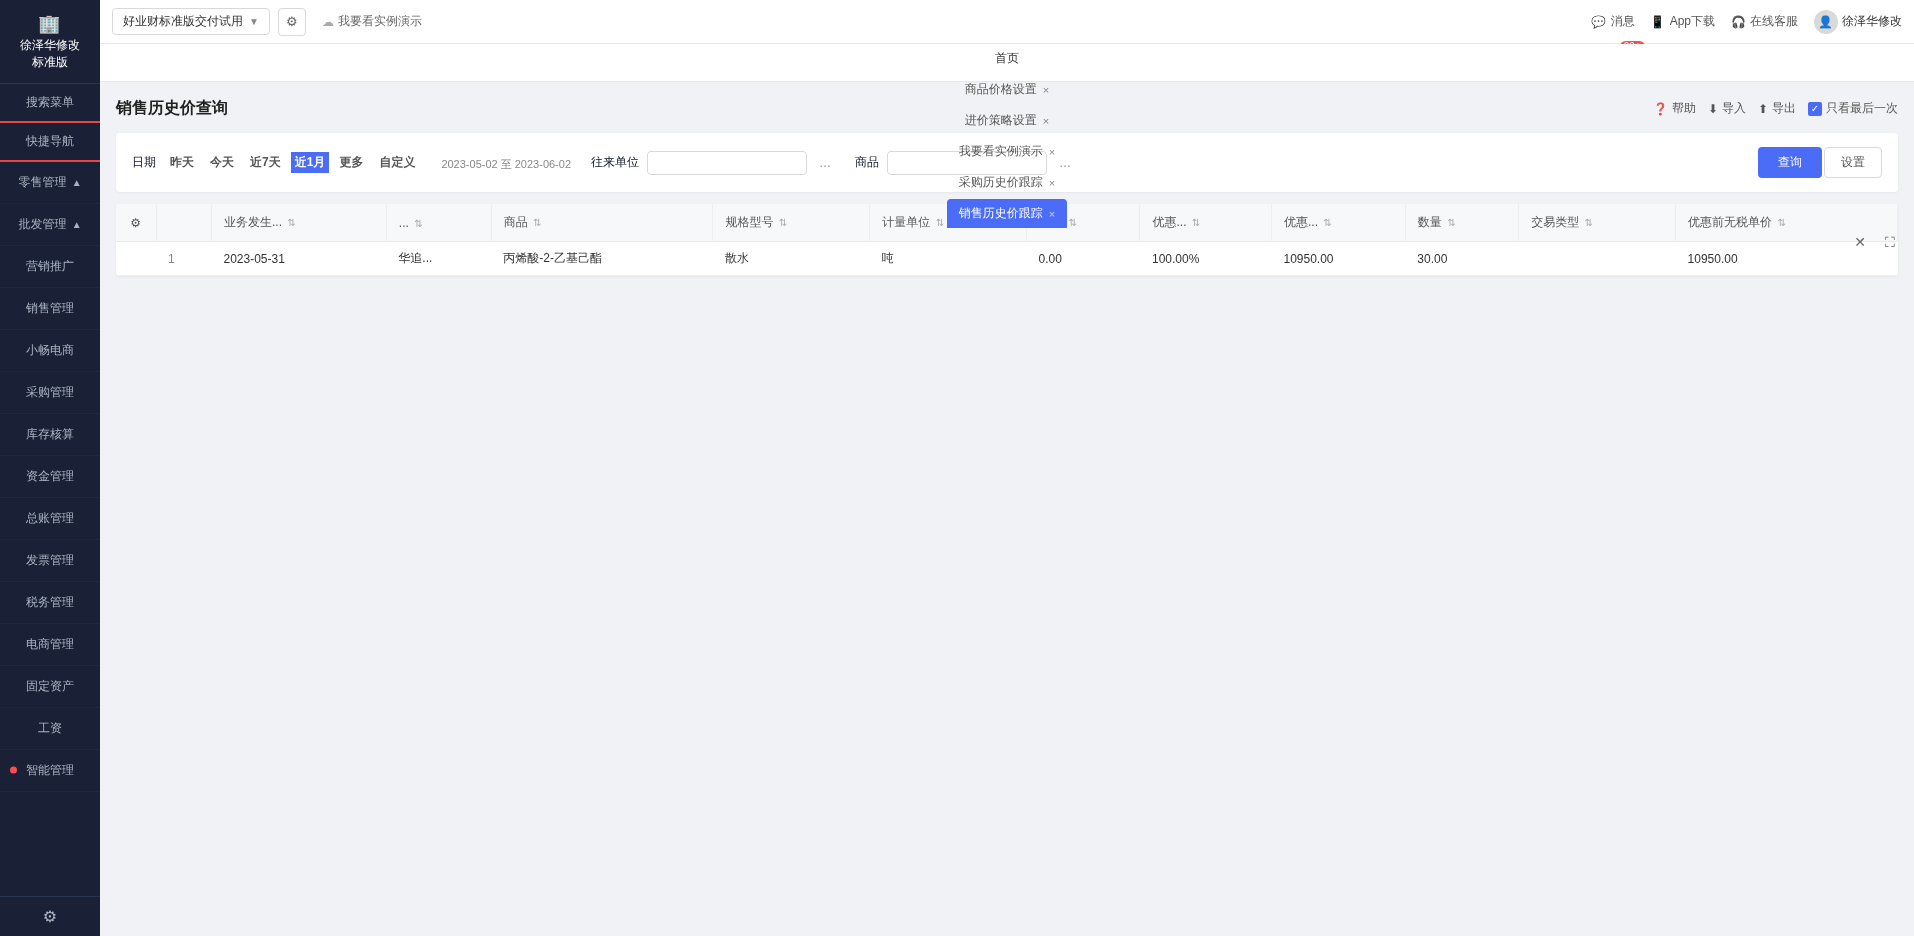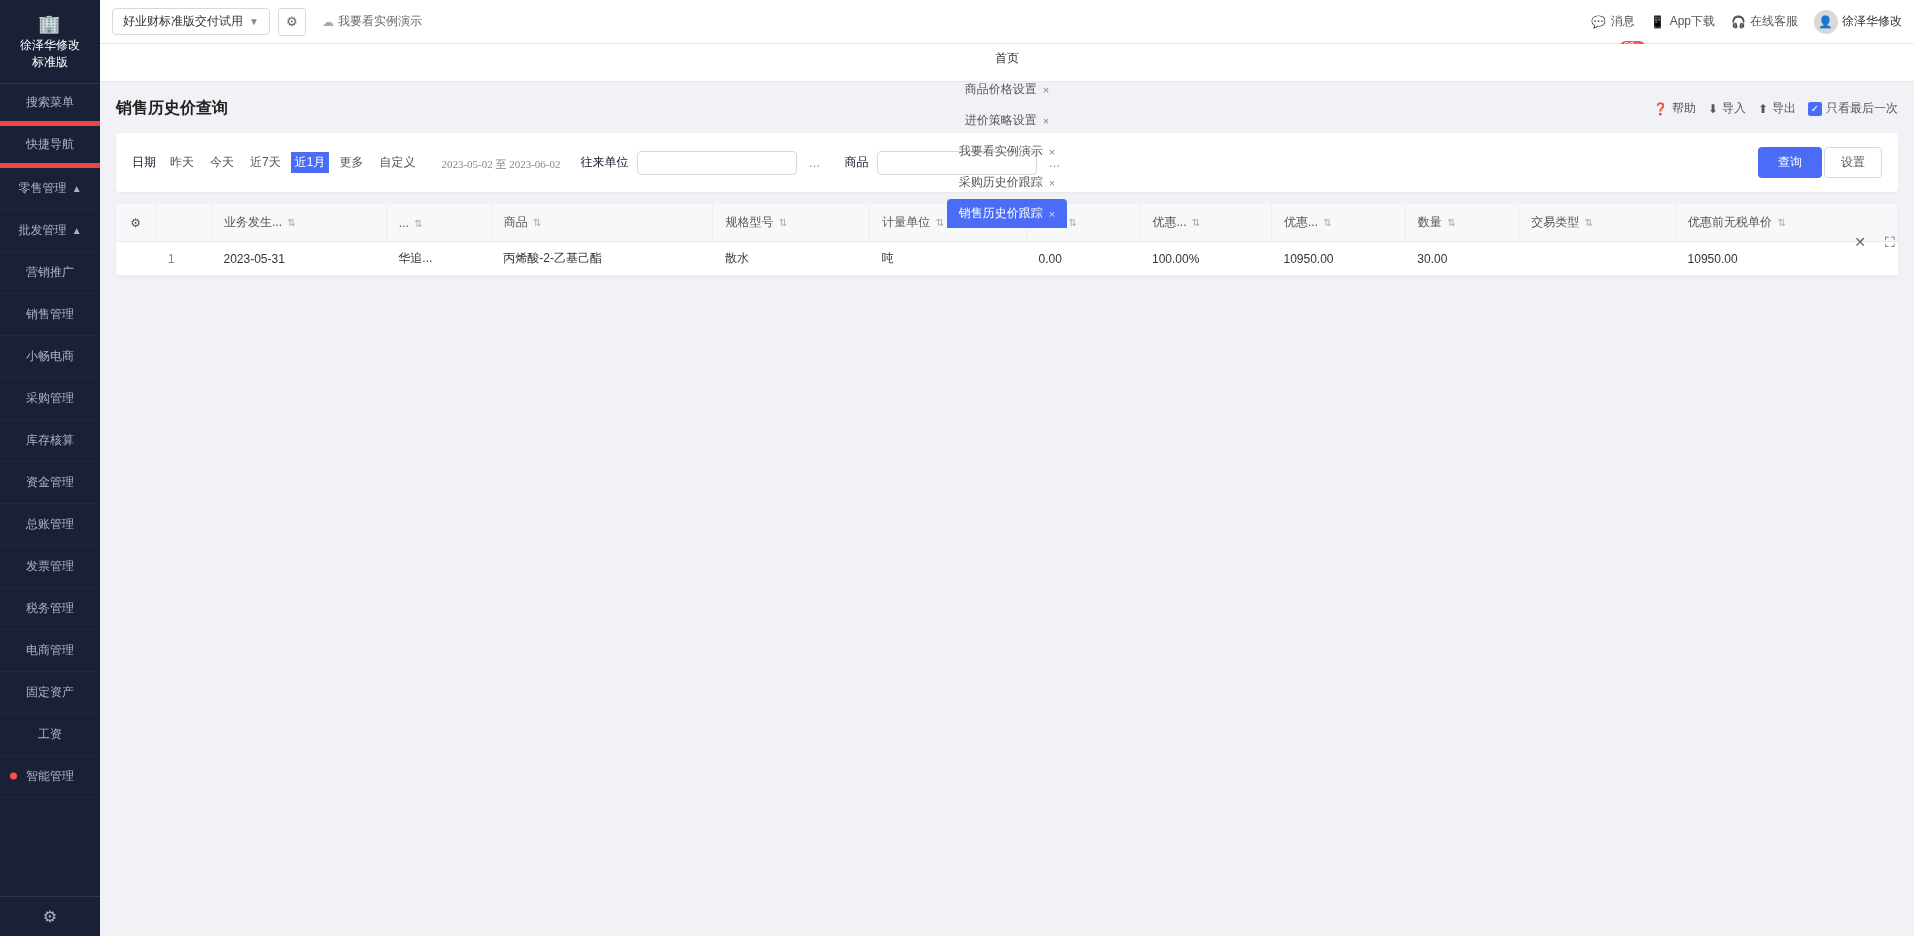--- a/index.html
+++ b/index.html
@@ -33,7 +33,7 @@
       font-size: 12px;
       color: #aab4c4;
       cursor: pointer;
-      border-bottom: 5px solid #ef4444;
+      border-bottom: 2px solid #ef4444;
     }
     .sidebar-nav-item {
       padding: 12px 8px;

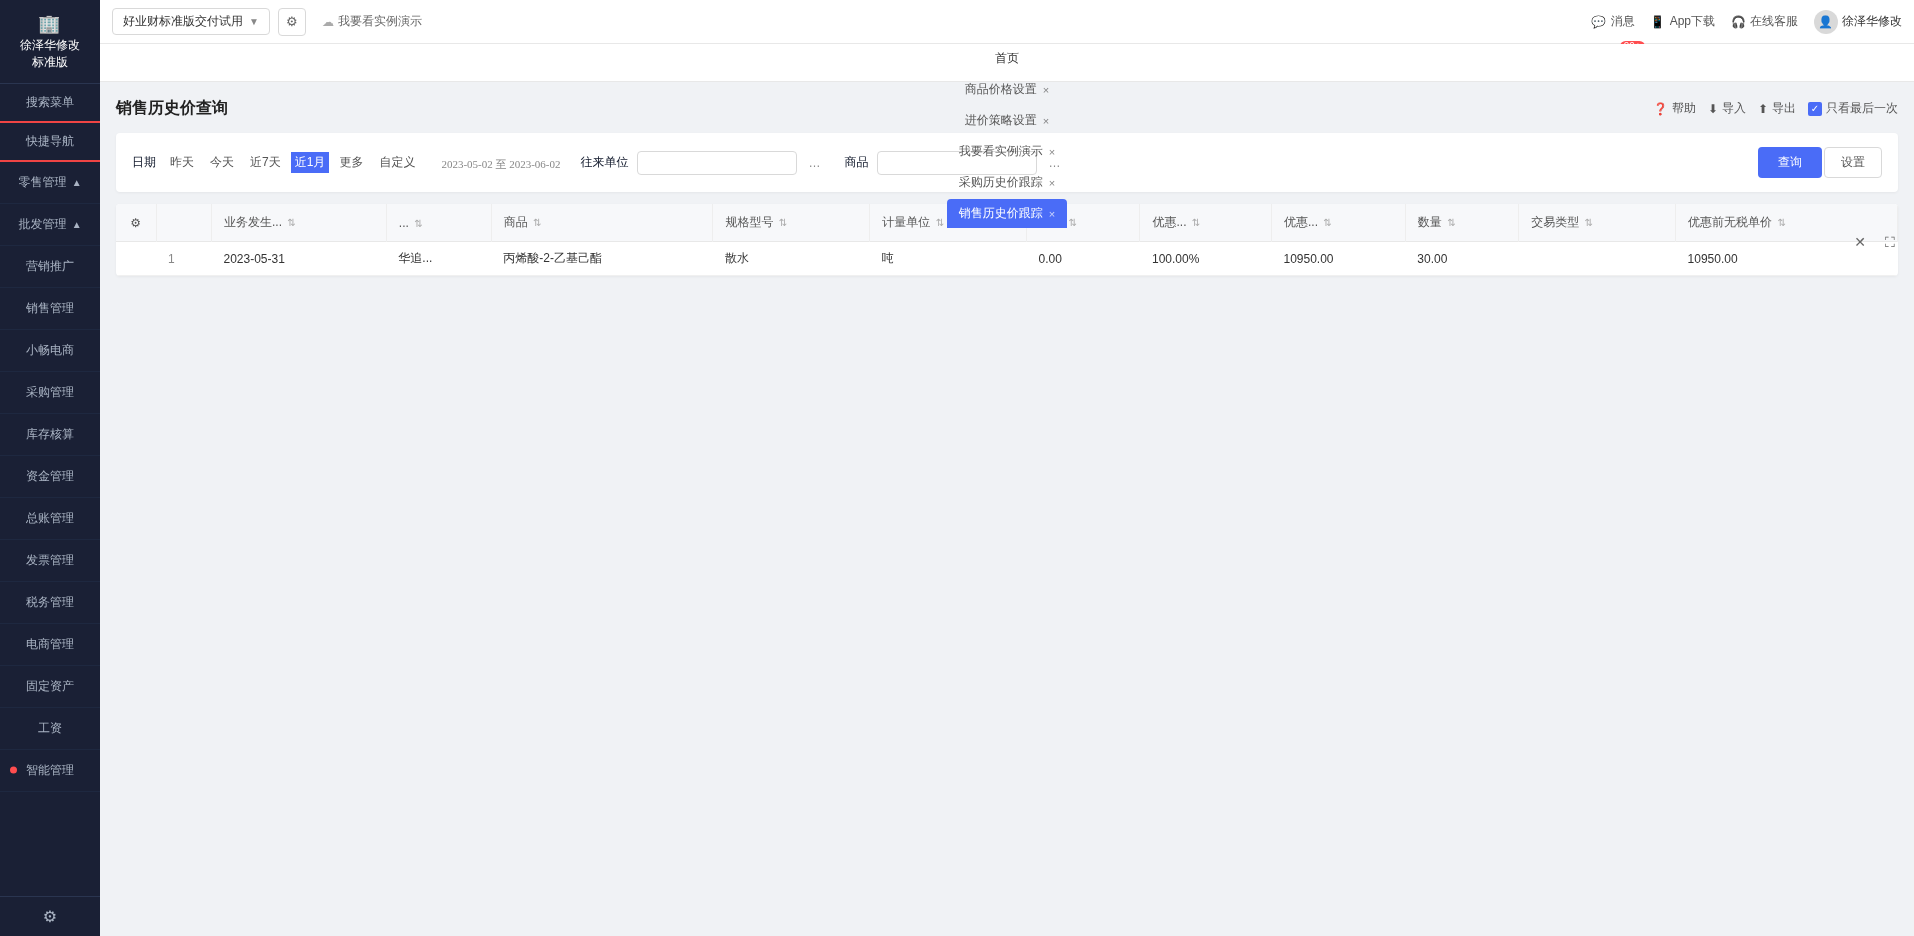--- a/index.html
+++ b/index.html
@@ -249,7 +249,7 @@
       color: #0f172a; font-size: 12px; white-space: nowrap;
     }
     .date-options {
-      display: flex; align-items: flex-end; gap: 4px;
+      display: flex; align-items: flex-end; gap: 4px; font-weight: bold;
     }
     .date-option {
       padding: 2px 6px;

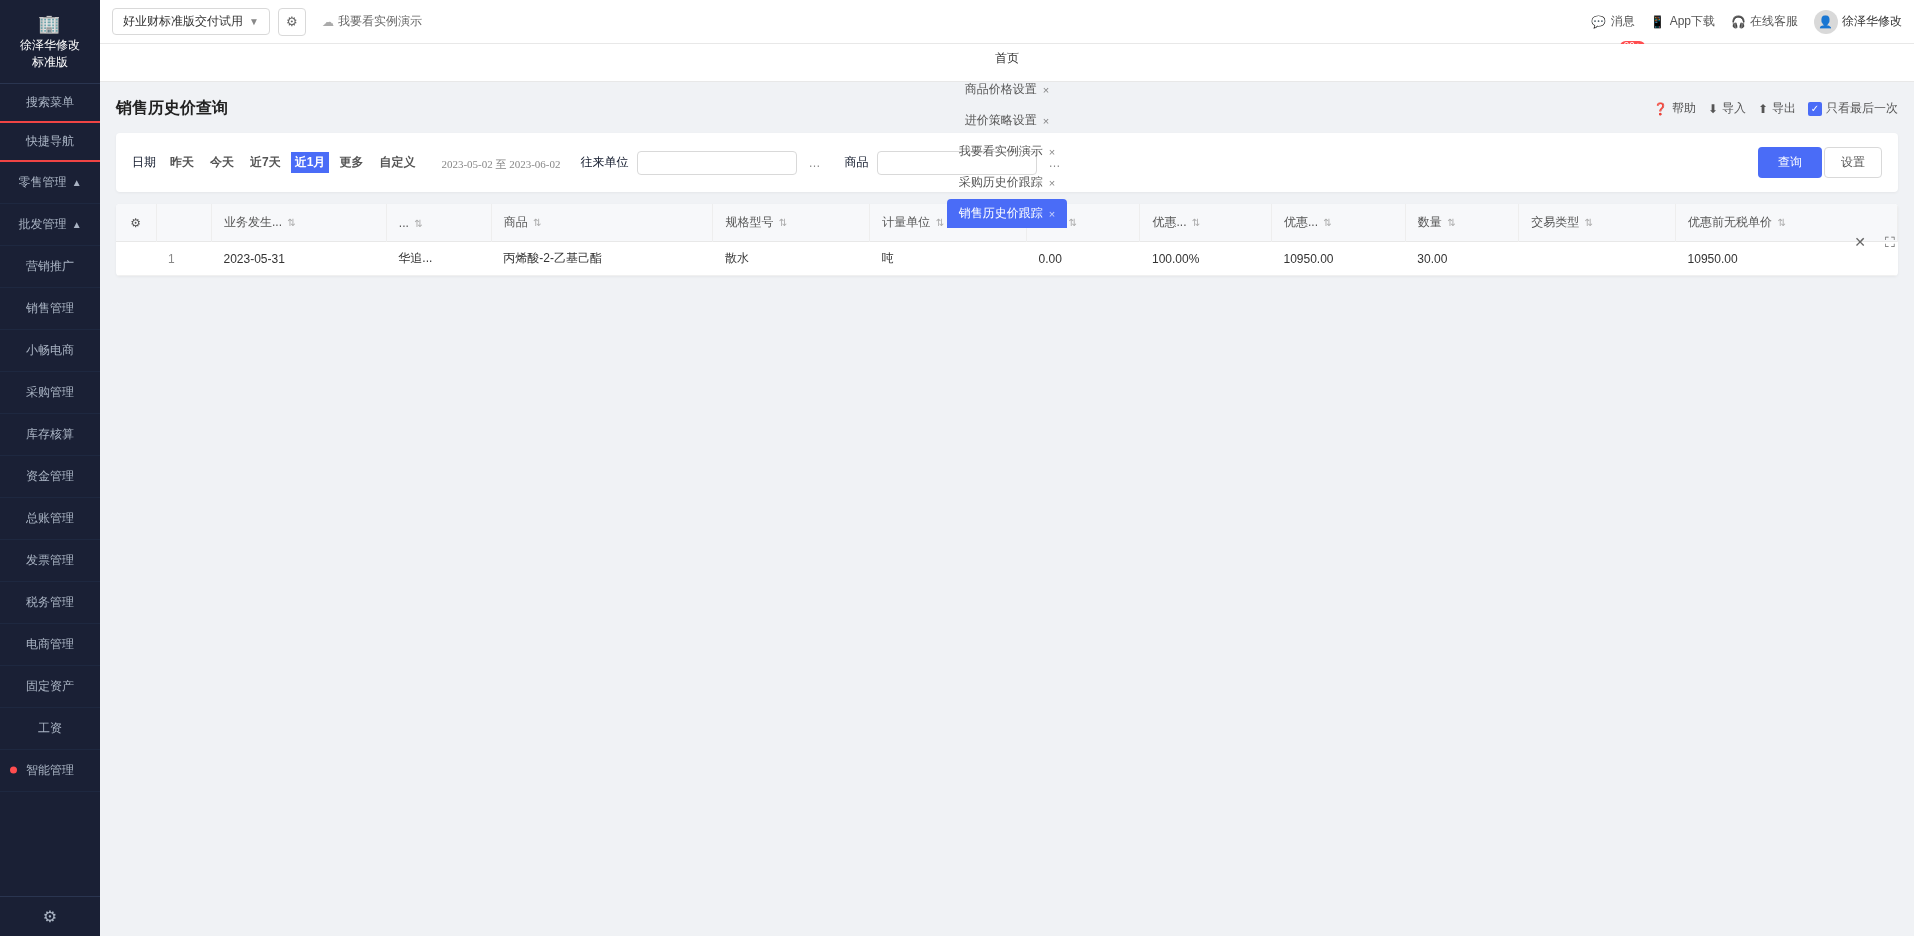--- a/index.html
+++ b/index.html
@@ -268,7 +268,6 @@
       font-size: 11px;
       color: #888;
       margin-top: 2px;
-      font-family: Liberation Serif, serif;
     }
     .filter-input {
       border: 1px solid #d9d9d9;

